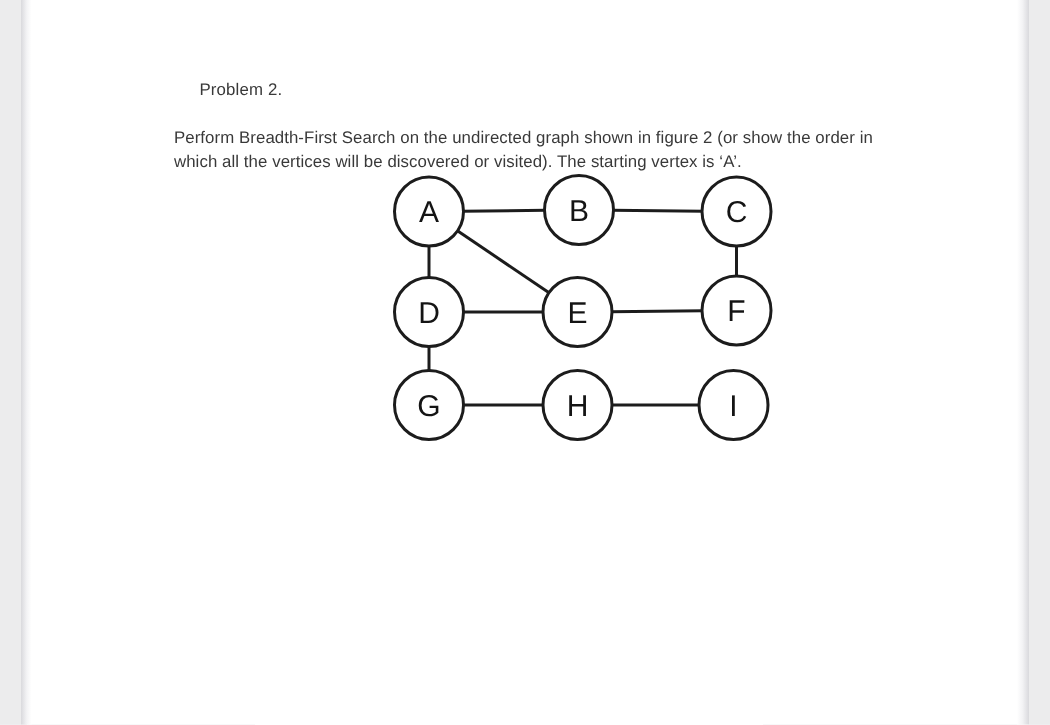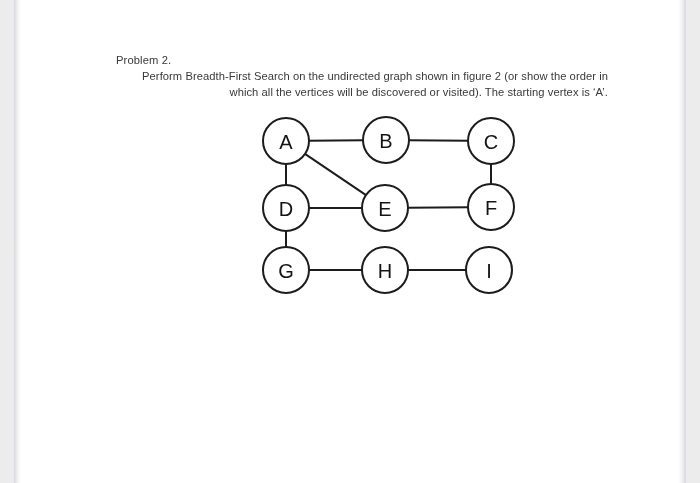--- a/index.html
+++ b/index.html
@@ -63,6 +63,7 @@
     font-weight: 400;
     color: #393939;
     letter-spacing: .01em;
+    margin-left: 17px;
   }
   .pbody {
     font-size: 11.2px;

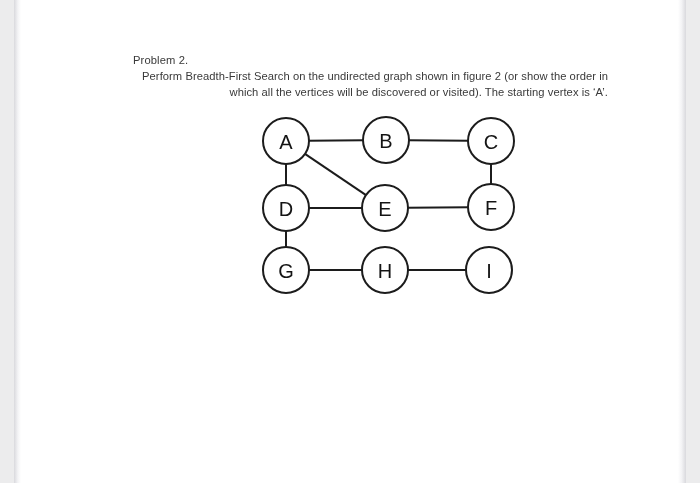--- a/index.html
+++ b/index.html
@@ -71,9 +71,8 @@
     font-weight: 400;
     color: #393939;
     letter-spacing: .005em;
-    margin-top: 1px;
+    margin-top: 17px;
     max-width: 492px;
-    text-align: right;
   }
   
   #figure-wrap {

